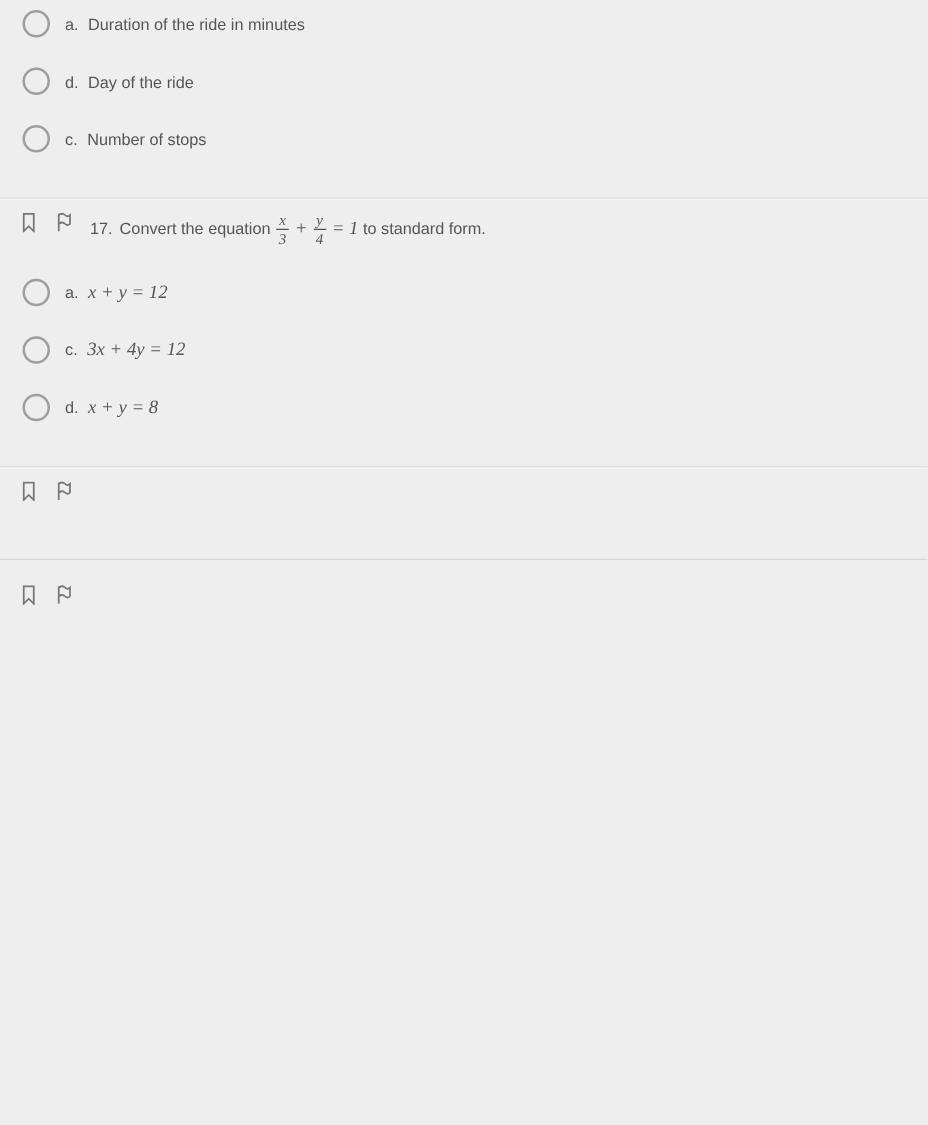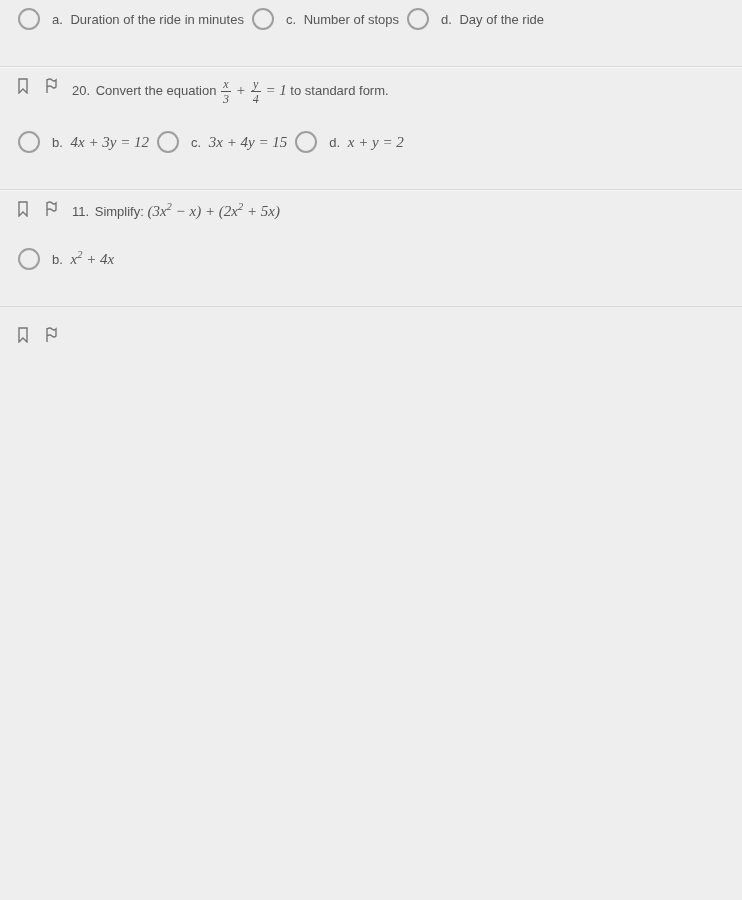--- a/index.html
+++ b/index.html
@@ -44,7 +44,7 @@
   .q-number { margin-right: 2px; }
   .options {
     display: flex;
-    flex-direction: row;
+    flex-direction: column;
     gap: 8px;
     padding-left: 2px;
   }

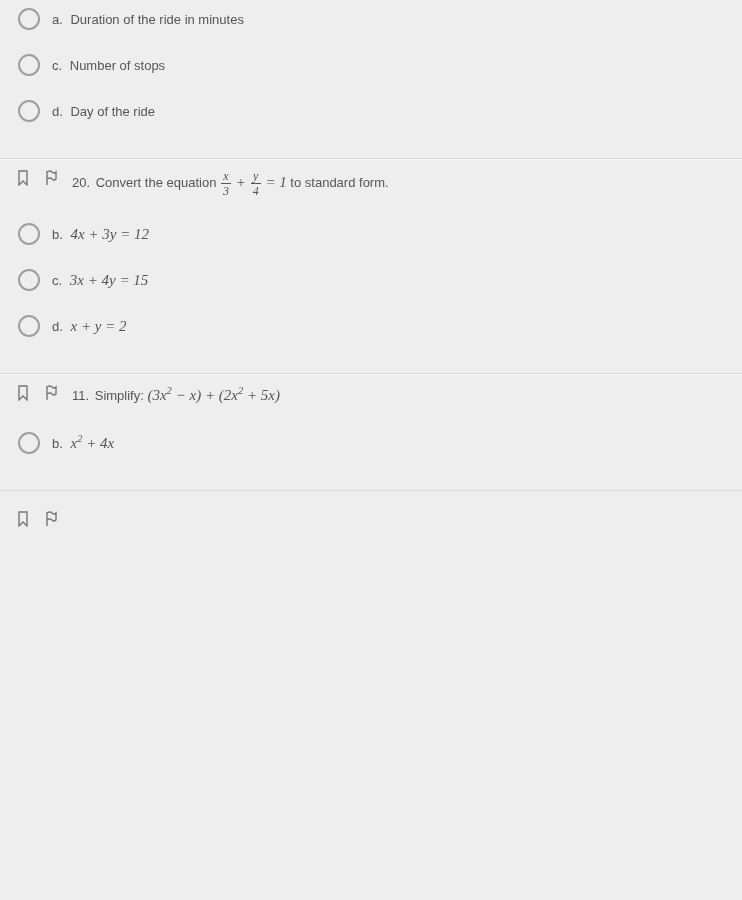--- a/index.html
+++ b/index.html
@@ -91,11 +91,11 @@
         </div>
         <div class="option-row">
           <span class="radio"></span>
-          <span class="opt-text"><span class="opt-letter">c.</span><span> Number of stops</span></span>
+          <span class="opt-text"><span class="opt-letter">d.</span><span> Day of the ride</span></span>
         </div>
         <div class="option-row">
           <span class="radio"></span>
-          <span class="opt-text"><span class="opt-letter">d.</span><span> Day of the ride</span></span>
+          <span class="opt-text"><span class="opt-letter">c.</span><span> Number of stops</span></span>
         </div>
       </div>
     </div>

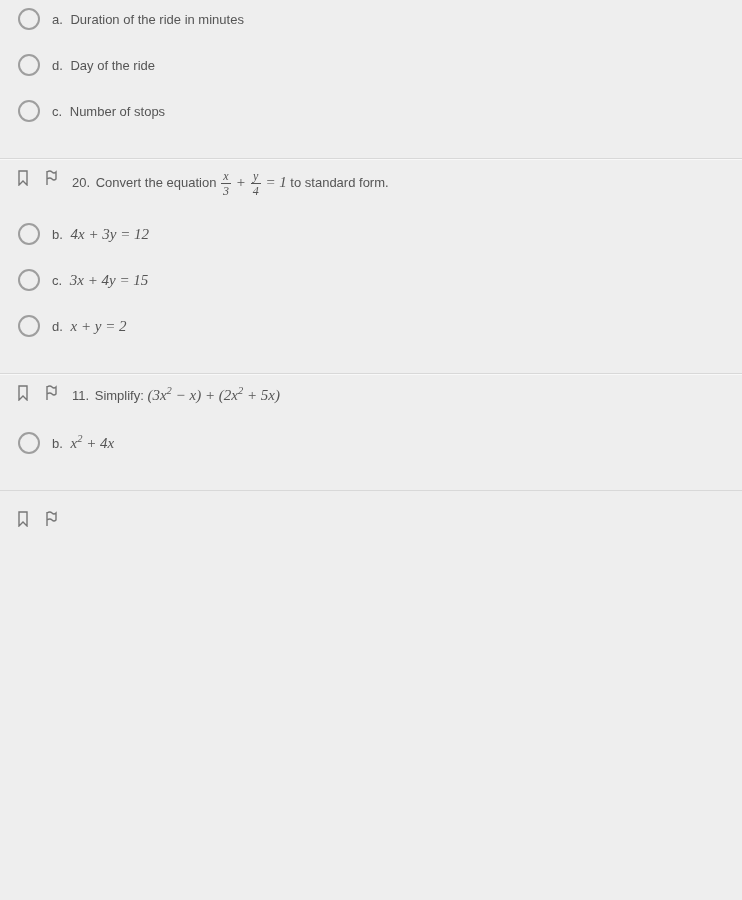--- a/index.html
+++ b/index.html
@@ -107,7 +107,7 @@
         <span class="icon"><svg class="flag-svg" viewBox="0 0 14 16">
             <path d="M3 1 V15 M3 2 Q6 0 8 2 Q10 4 12 2 V9 Q10 11 8 9 Q6 7 3 9"></path>
           </svg></span>
-        <div class="q-text"><span class="q-number">20.</span><span> Convert the equation <span class="math"><span class="frac"><span class="num">x</span><span class="den">3</span></span> + <span class="frac"><span class="num">y</span><span class="den">4</span></span> = 1</span> to standard form.</span></div>
+        <div class="q-text"><span class="q-number">17.</span><span> Convert the equation <span class="math"><span class="frac"><span class="num">x</span><span class="den">3</span></span> + <span class="frac"><span class="num">y</span><span class="den">4</span></span> = 1</span> to standard form.</span></div>
       </div>
       <div class="options">
         <div class="option-row">

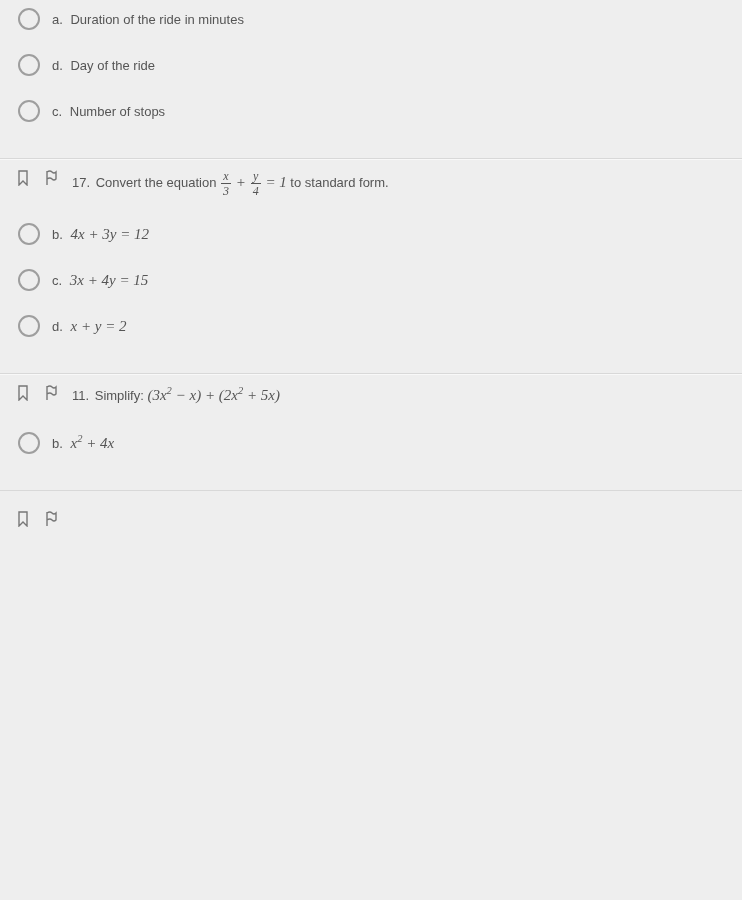--- a/index.html
+++ b/index.html
@@ -112,6 +112,10 @@
       <div class="options">
         <div class="option-row">
           <span class="radio"></span>
+          <span class="opt-text"><span class="opt-letter">a.</span><span> <span class="math">x + y = 12</span></span></span>
+        </div>
+        <div class="option-row">
+          <span class="radio"></span>
           <span class="opt-text"><span class="opt-letter">b.</span><span> <span class="math">4x + 3y = 12</span></span></span>
         </div>
         <div class="option-row">

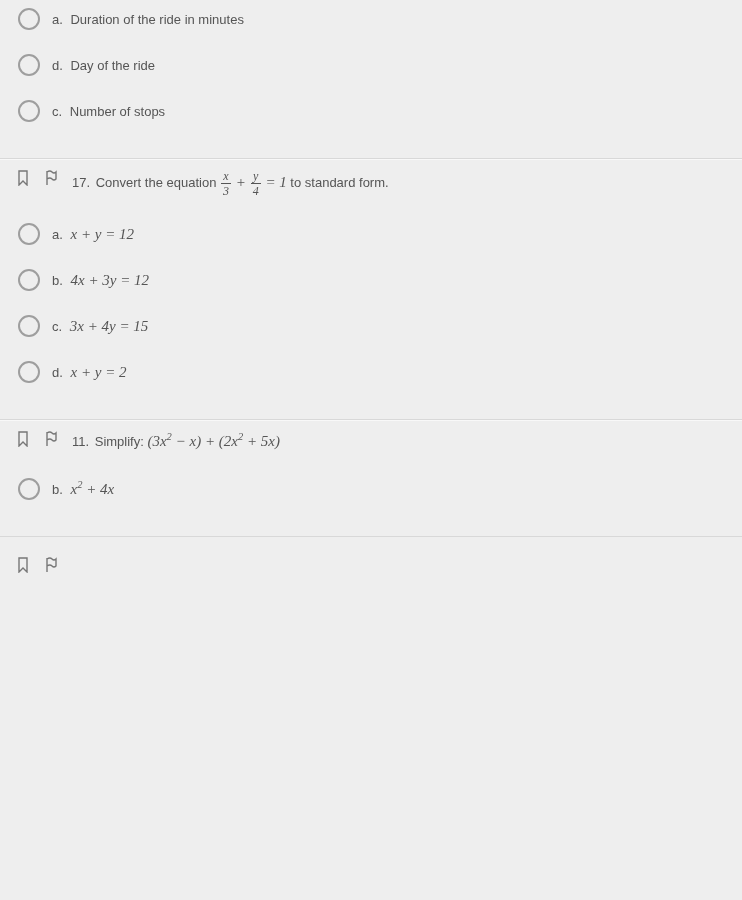--- a/index.html
+++ b/index.html
@@ -116,10 +116,6 @@
         </div>
         <div class="option-row">
           <span class="radio"></span>
-          <span class="opt-text"><span class="opt-letter">b.</span><span> <span class="math">4x + 3y = 12</span></span></span>
-        </div>
-        <div class="option-row">
-          <span class="radio"></span>
           <span class="opt-text"><span class="opt-letter">c.</span><span> <span class="math">3x + 4y = 15</span></span></span>
         </div>
         <div class="option-row">

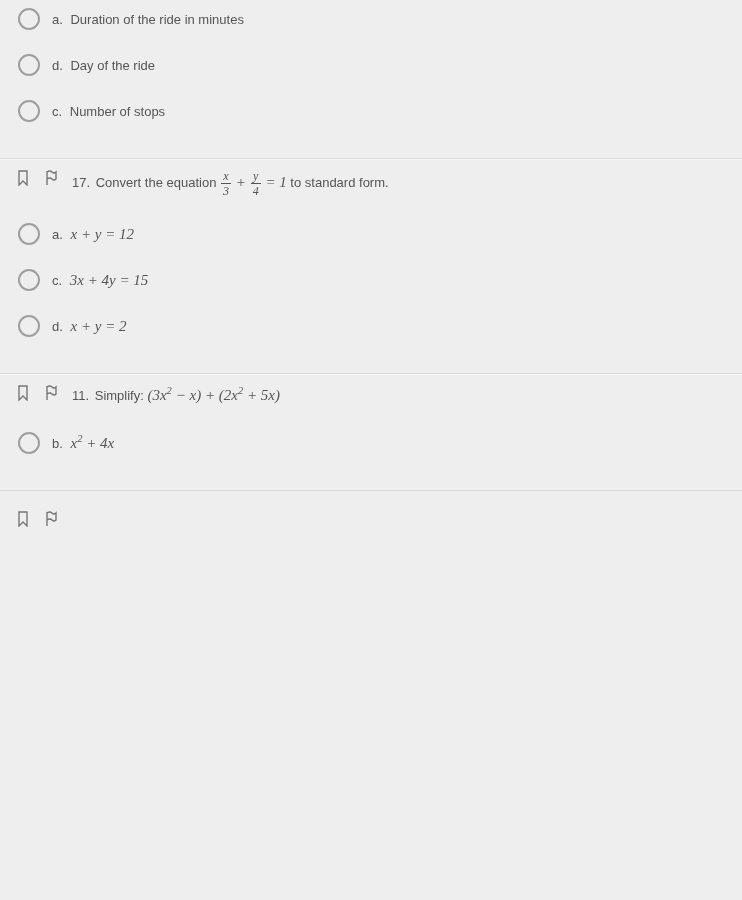--- a/index.html
+++ b/index.html
@@ -116,7 +116,7 @@
         </div>
         <div class="option-row">
           <span class="radio"></span>
-          <span class="opt-text"><span class="opt-letter">c.</span><span> <span class="math">3x + 4y = 15</span></span></span>
+          <span class="opt-text"><span class="opt-letter">c.</span><span> <span class="math">3x + 4y = 12</span></span></span>
         </div>
         <div class="option-row">
           <span class="radio"></span>

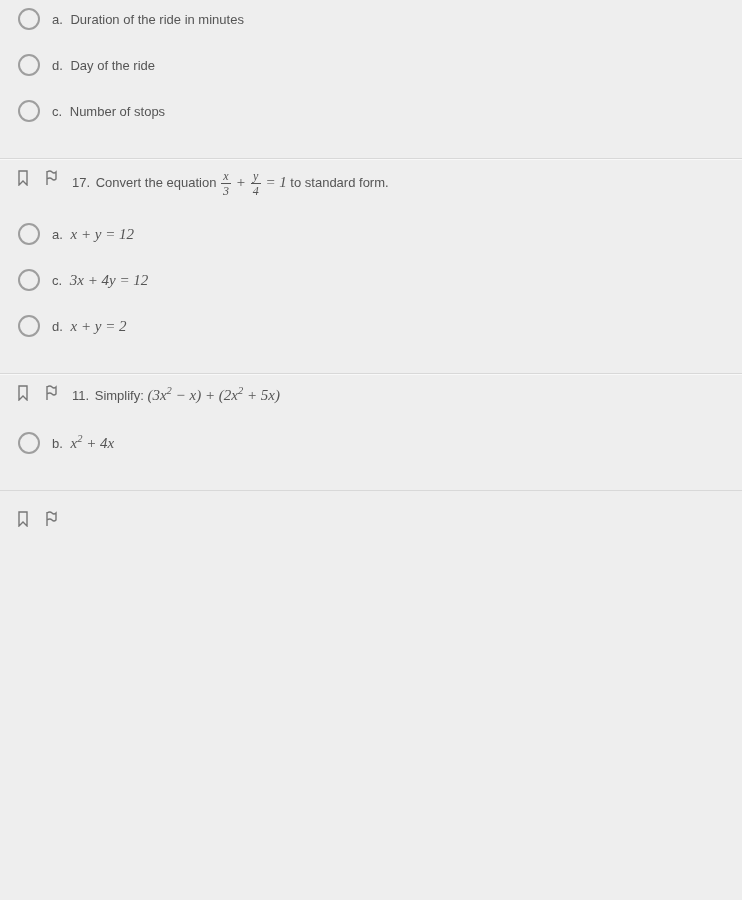--- a/index.html
+++ b/index.html
@@ -120,7 +120,7 @@
         </div>
         <div class="option-row">
           <span class="radio"></span>
-          <span class="opt-text"><span class="opt-letter">d.</span><span> <span class="math">x + y = 2</span></span></span>
+          <span class="opt-text"><span class="opt-letter">d.</span><span> <span class="math">x + y = 8</span></span></span>
         </div>
       </div>
     </div>

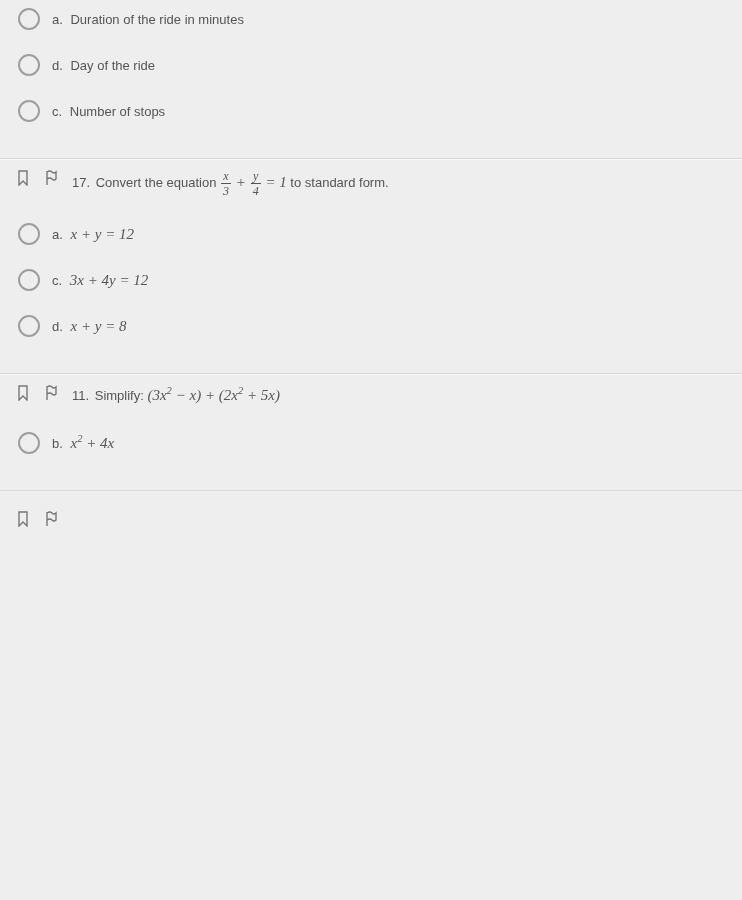--- a/index.html
+++ b/index.html
@@ -132,7 +132,6 @@
         <span class="icon"><svg class="flag-svg" viewBox="0 0 14 16">
             <path d="M3 1 V15 M3 2 Q6 0 8 2 Q10 4 12 2 V9 Q10 11 8 9 Q6 7 3 9"></path>
           </svg></span>
-        <div class="q-text"><span class="q-number">11.</span><span> Simplify: <span class="math">(3x<sup>2</sup> − x) + (2x<sup>2</sup> + 5x)</span></span></div>
       </div>
       <div class="options">
         <div class="option-row">

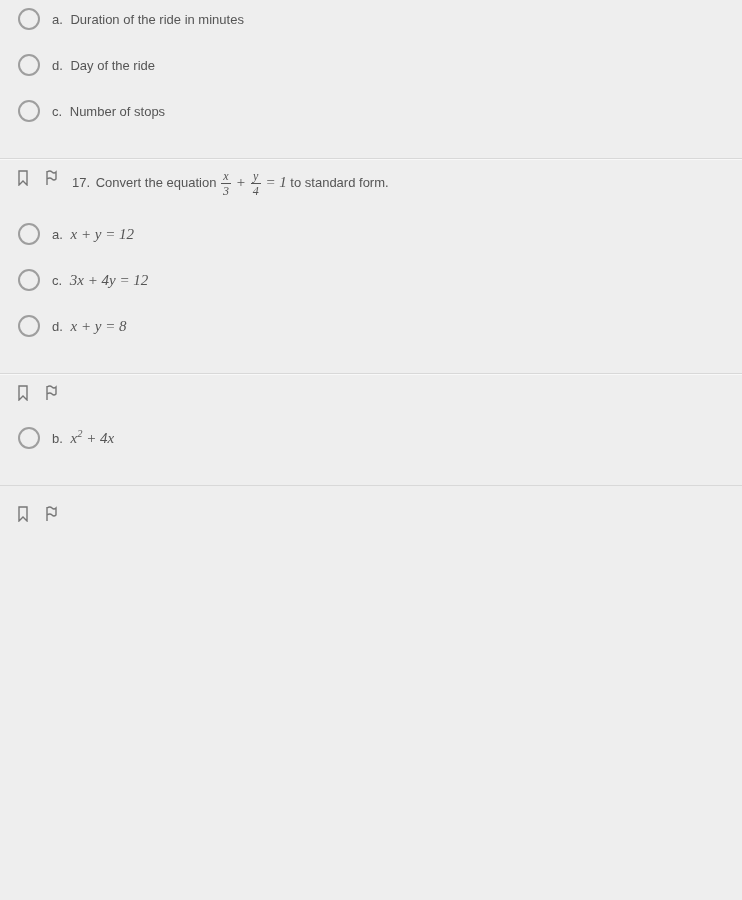--- a/index.html
+++ b/index.html
@@ -134,10 +134,6 @@
           </svg></span>
       </div>
       <div class="options">
-        <div class="option-row">
-          <span class="radio"></span>
-          <span class="opt-text"><span class="opt-letter">b.</span><span> <span class="math">x<sup>2</sup> + 4x</span></span></span>
-        </div>
       </div>
     </div>
     <div class="trailing">

